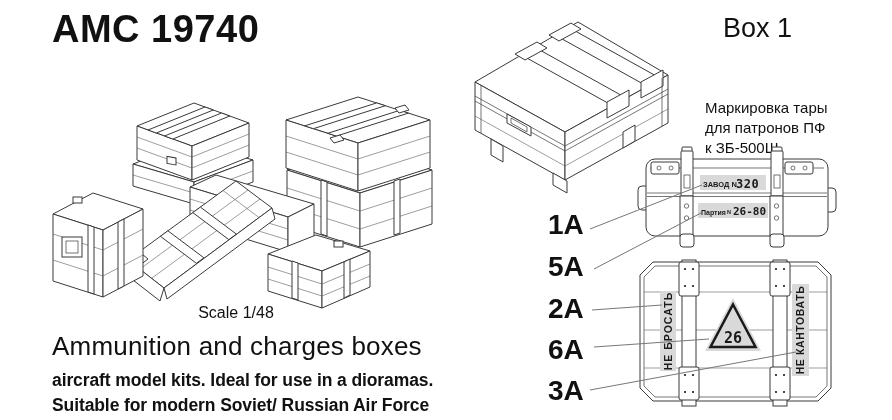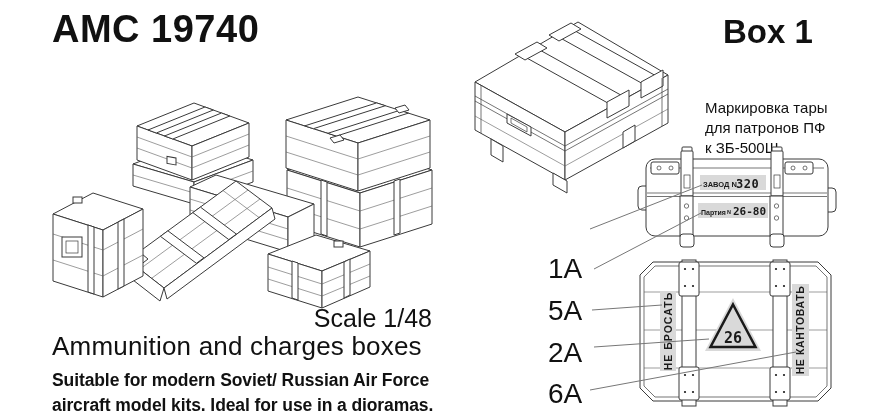--- a/index.html
+++ b/index.html
@@ -13,7 +13,7 @@
   .scale-note{left:40px;top:304px;width:392px;text-align:right;font-size:25px;}
   .main-heading{left:52px;top:331px;font-size:26px;font-weight:normal;letter-spacing:0.2px;}
   .main-desc{left:52px;top:368px;font-size:17.5px;font-weight:bold;line-height:25px;letter-spacing:-0.1px;}
-  .box1-title{left:723px;top:13px;font-size:33px;font-weight:bold;}
+  .box1-title{left:723px;top:13px;font-size:27px;font-weight:normal;}
   .box1-note{left:705px;top:59px;font-size:15px;line-height:20px;margin-top:39px;}
   .part-label{left:548px;font-size:28px;font-weight:normal;line-height:1;margin-top:44px;}
   svg{display:block;}

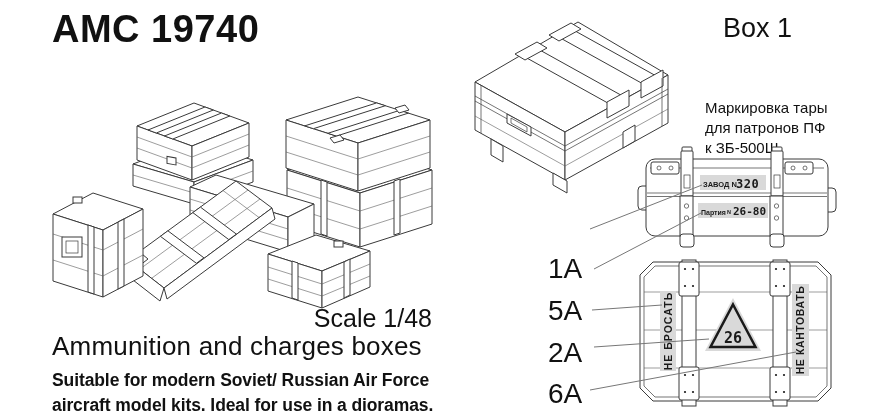--- a/index.html
+++ b/index.html
@@ -15,7 +15,7 @@
   .main-desc{left:52px;top:368px;font-size:17.5px;font-weight:bold;line-height:25px;letter-spacing:-0.1px;}
   .box1-title{left:723px;top:13px;font-size:27px;font-weight:normal;}
   .box1-note{left:705px;top:59px;font-size:15px;line-height:20px;margin-top:39px;}
-  .part-label{left:548px;font-size:28px;font-weight:normal;line-height:1;margin-top:44px;}
+  .part-label{left:548px;font-size:28px;font-weight:bold;line-height:1;}
   svg{display:block;}
   .ln{stroke:#3a3a3a;stroke-width:1;fill:#ffffff;}
   .ln2{stroke:#3a3a3a;stroke-width:0.7;fill:none;}

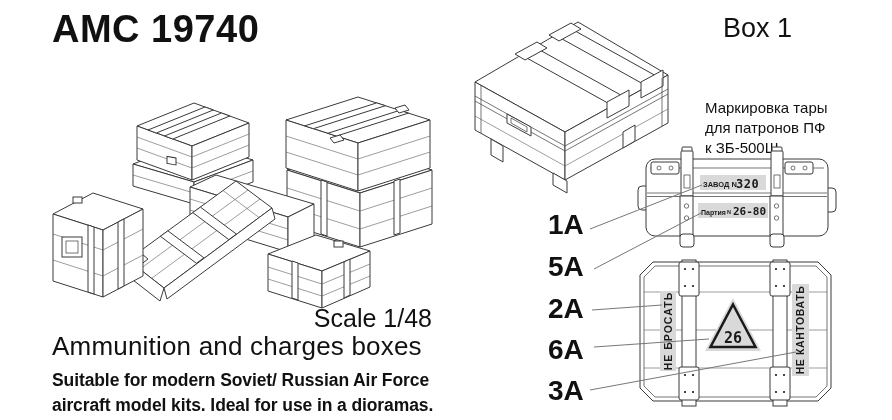--- a/index.html
+++ b/index.html
@@ -10,7 +10,7 @@
   .abs{position:absolute;}
   .product-code{left:52px;top:8px;font-size:38px;font-weight:bold;letter-spacing:0.5px;}
   .product-sub{left:53px;top:52px;font-size:18px;font-weight:bold;line-height:20px;}
-  .scale-note{left:40px;top:304px;width:392px;text-align:right;font-size:25px;}
+  .scale-note{left:40px;top:304px;width:392px;text-align:center;font-size:16px;}
   .main-heading{left:52px;top:331px;font-size:26px;font-weight:normal;letter-spacing:0.2px;}
   .main-desc{left:52px;top:368px;font-size:17.5px;font-weight:bold;line-height:25px;letter-spacing:-0.1px;}
   .box1-title{left:723px;top:13px;font-size:27px;font-weight:normal;}

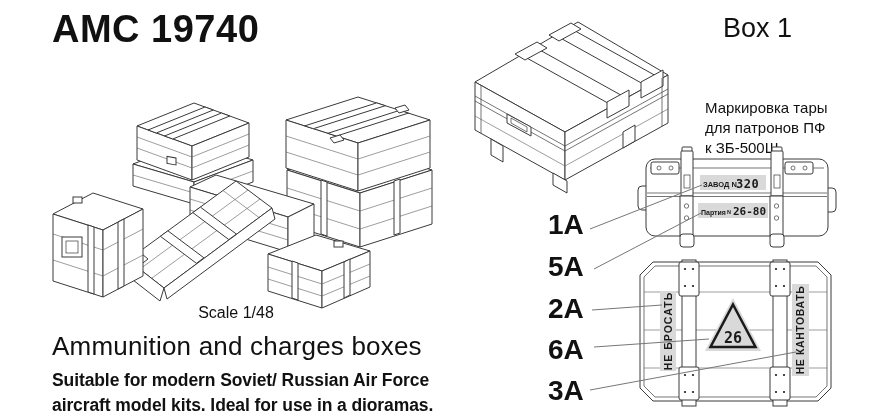--- a/index.html
+++ b/index.html
@@ -34,8 +34,8 @@
 <div class="abs scale-note">Scale 1/48</div>
 <div class="abs main-heading">Ammunition and charges boxes</div>
 <div class="abs main-desc">
+  <div>aircraft model kits. Ideal for use in a dioramas.</div>
   <div>Suitable for modern Soviet/ Russian Air Force</div>
-  <div>aircraft model kits. Ideal for use in a dioramas.</div>
 </div>
 
 <div class="abs box1-title">Box 1</div>

